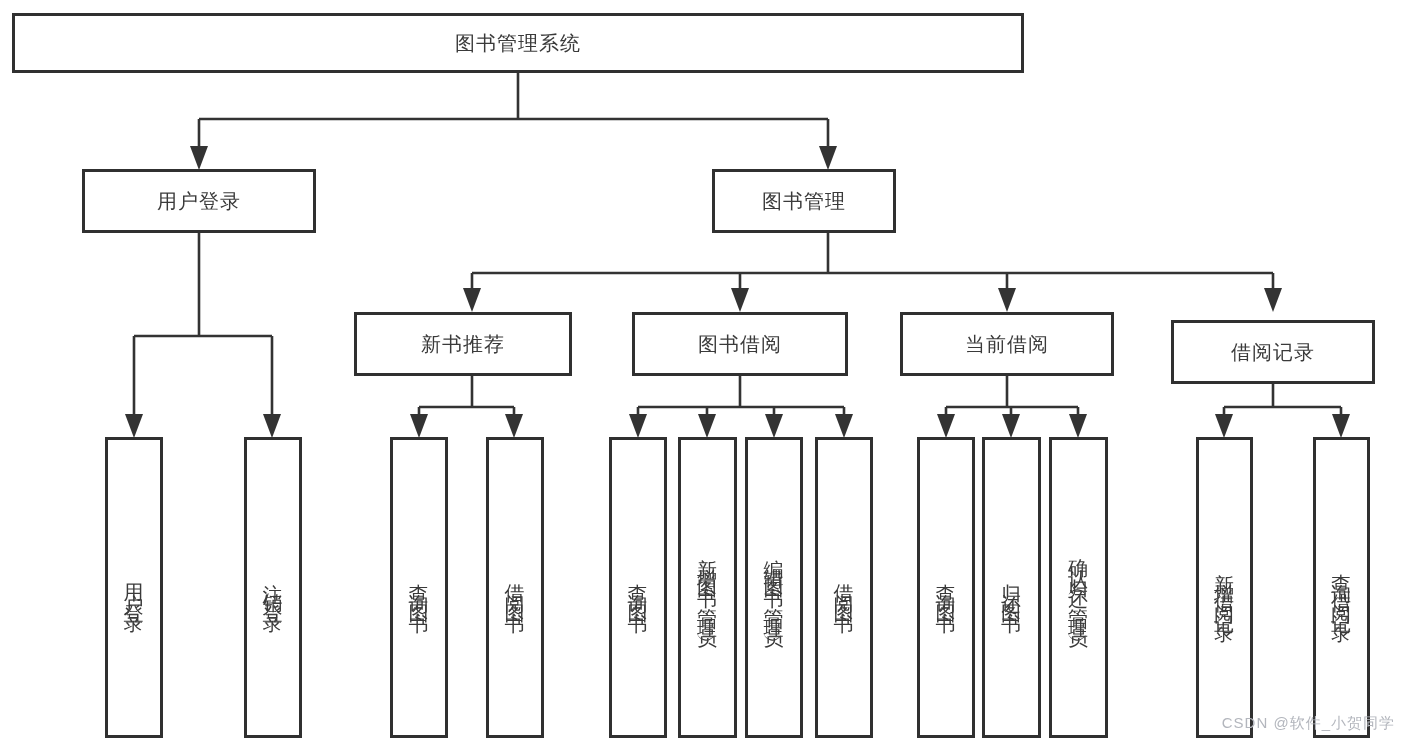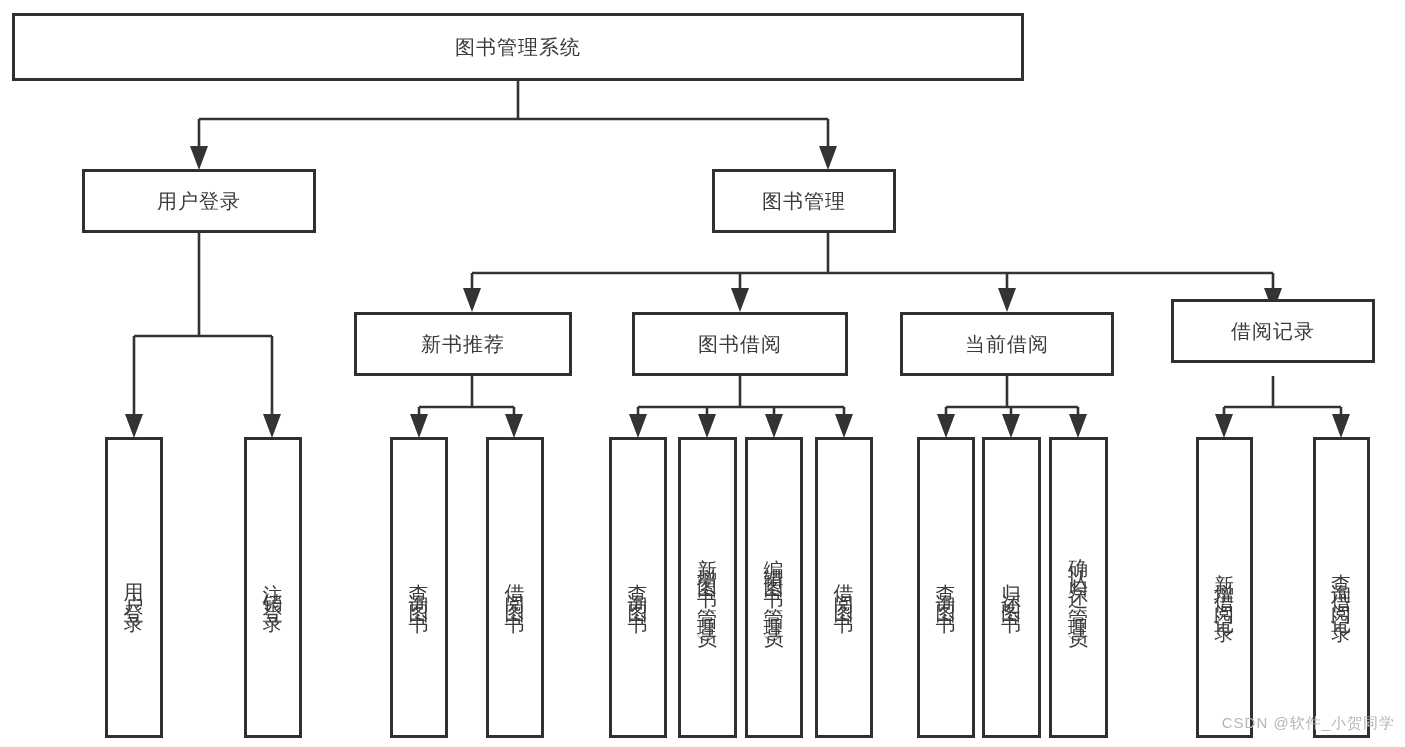--- a/index.html
+++ b/index.html
@@ -102,7 +102,7 @@
     </g>
   </svg>
 
-  <div class="box" style="left:12px;top:13px;width:1012px;height:68px">
+  <div class="box" style="left:12px;top:13px;width:1012px;height:60px">
     <span>图书管理系统</span>
   </div>
 

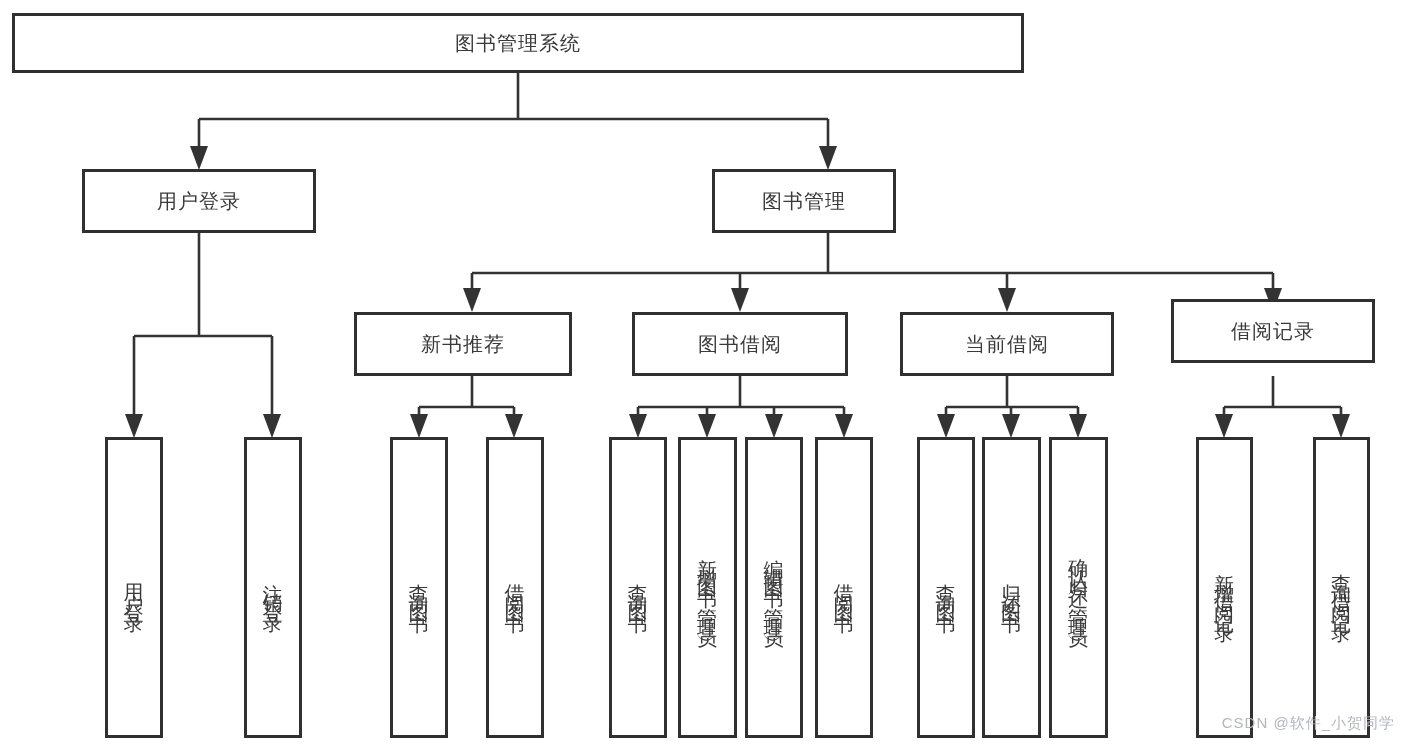--- a/index.html
+++ b/index.html
@@ -122,7 +122,7 @@
   <div class="box" style="left:632px;top:312px;width:216px;height:64px">
     <span>图书借阅</span>
   </div>
-  <div class="box" style="left:1171px;top:299px;width:204px;height:64px">
+  <div class="box" style="left:1171px;top:320px;width:204px;height:64px">
     <span>借阅记录</span>
   </div>
 

